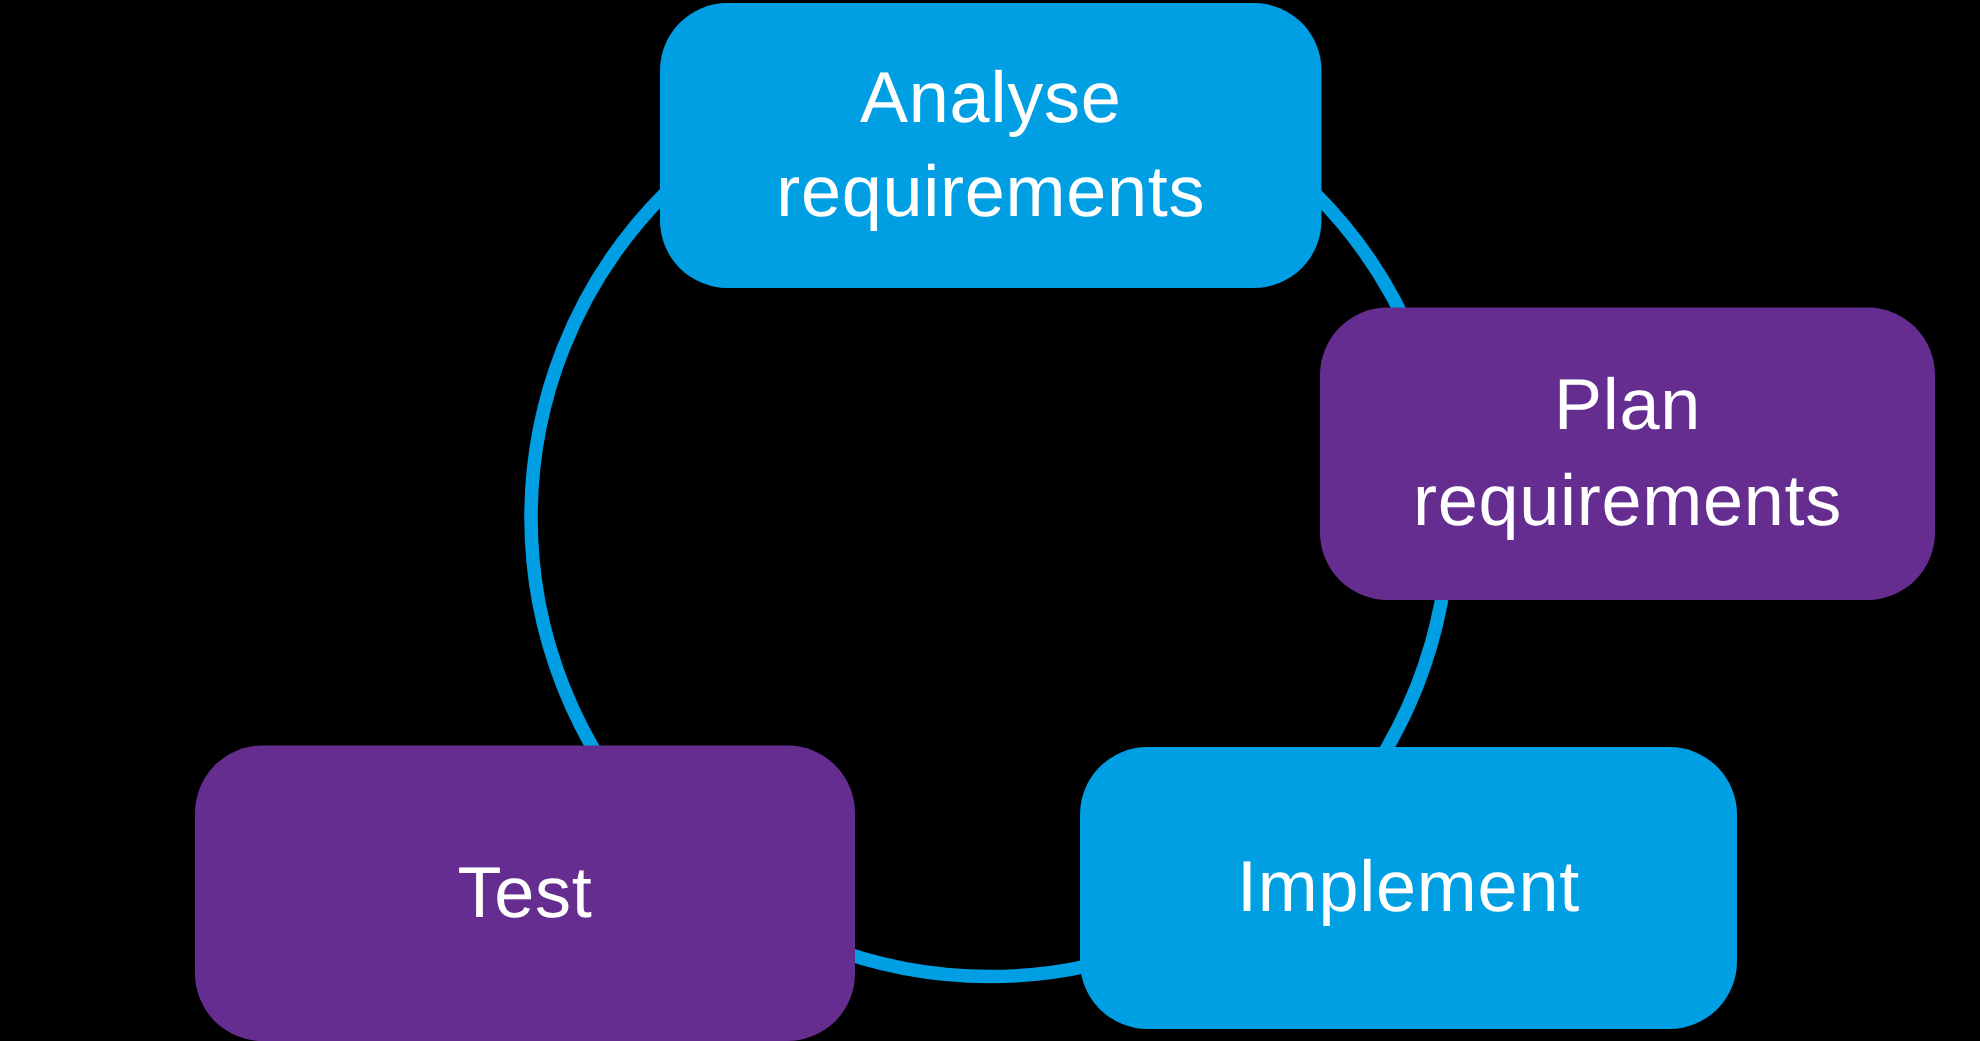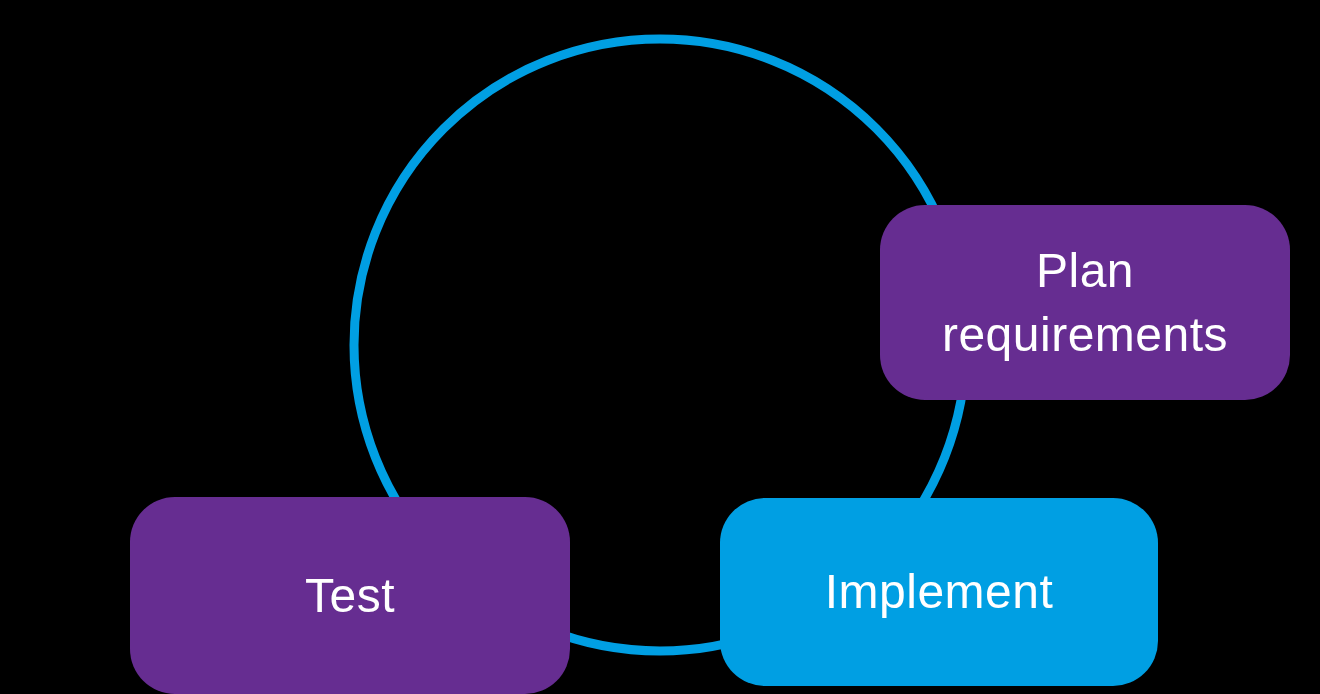--- a/index.html
+++ b/index.html
@@ -54,6 +54,9 @@
     <circle cx="660" cy="345" r="306" fill="none" stroke-width="9" stroke="#009FE3"></circle>
   </svg>
 
+  <div class="node node-analyse" style="background-color: rgb(0, 159, 227);">
+    <span style="color: rgb(255, 255, 255);">Analyse requirements</span>
+  </div>
 
   <div class="node node-plan" style="background-color: rgb(102, 45, 145);">
     <span style="color: rgb(255, 255, 255);">Plan requirements</span>

